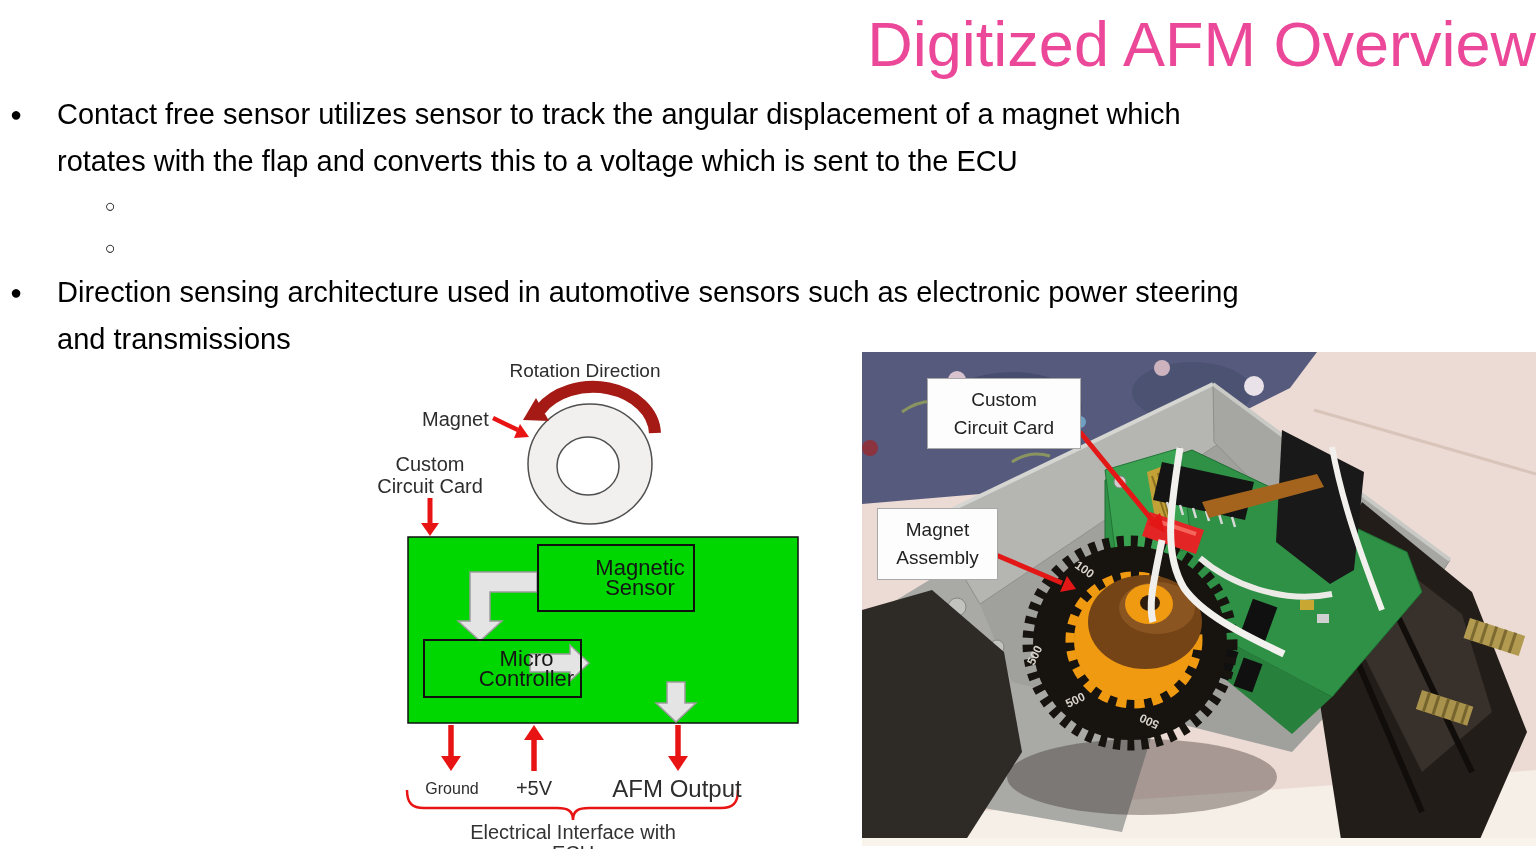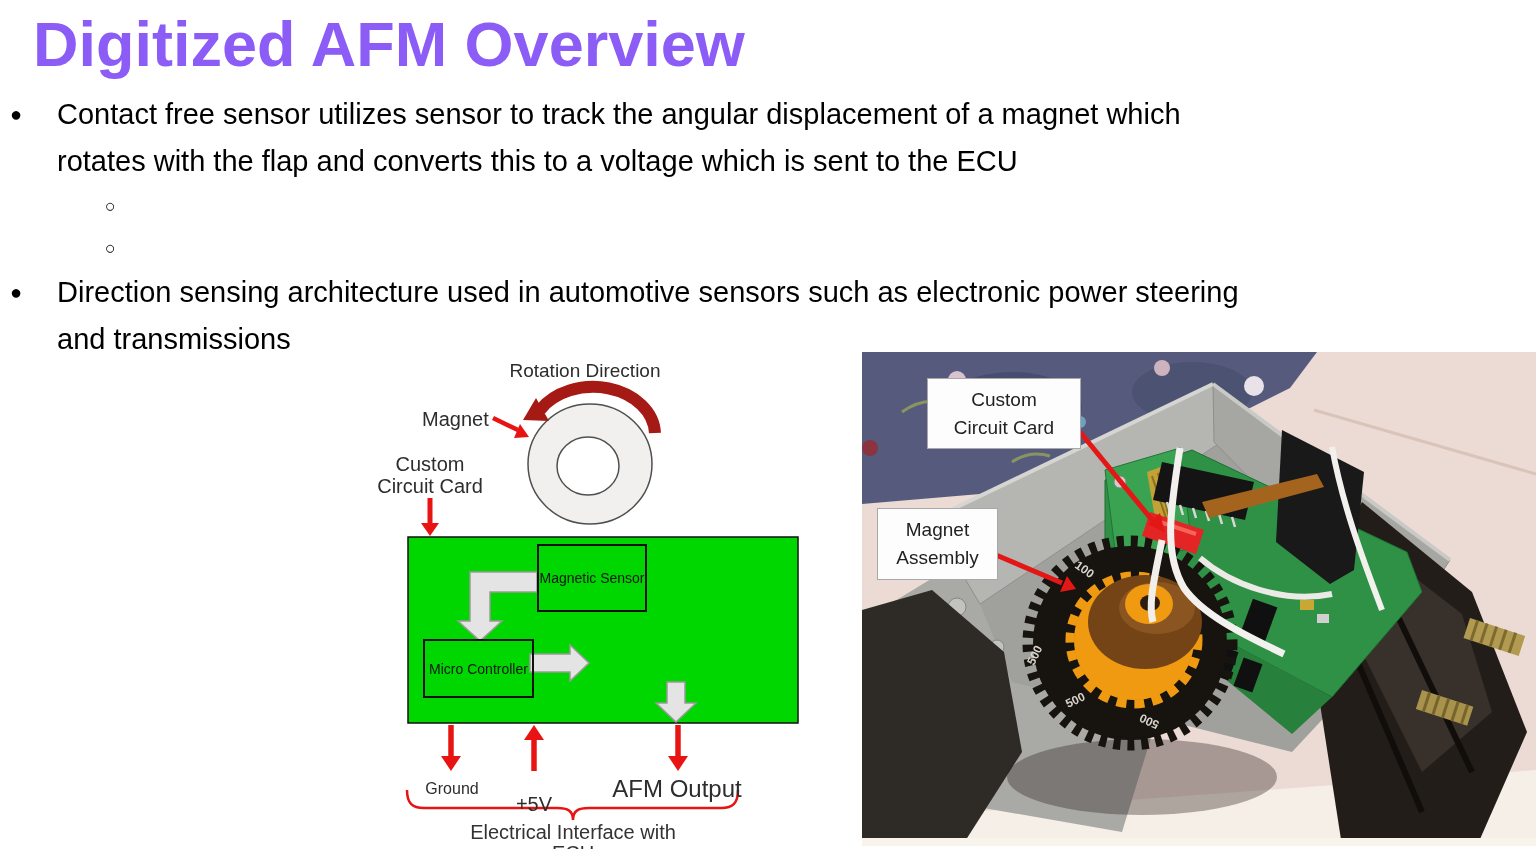--- a/index.html
+++ b/index.html
@@ -5,7 +5,7 @@
   html,body{margin:0;padding:0;background:#fff;}
   .slide{position:relative;width:1536px;height:849px;background:#ffffff;overflow:hidden;
          font-family:"Liberation Sans", sans-serif;color:#000;}
-  .title{margin:4px 0 0 33px;font-size:63px;line-height:80px;font-weight:700;color:#8b5cf6;}
+  .title{margin:4px 0 0 33px;font-size:63px;line-height:80px;font-weight:400;color:#ec4899;text-align:right;}
   .bullets{margin:7px 0 0 8px;}
   .b-main{display:flex;font-size:29px;line-height:47px;color:#000;}
   .b-main .mk{width:49px;padding-left:2px;font-size:20px;box-sizing:border-box;}

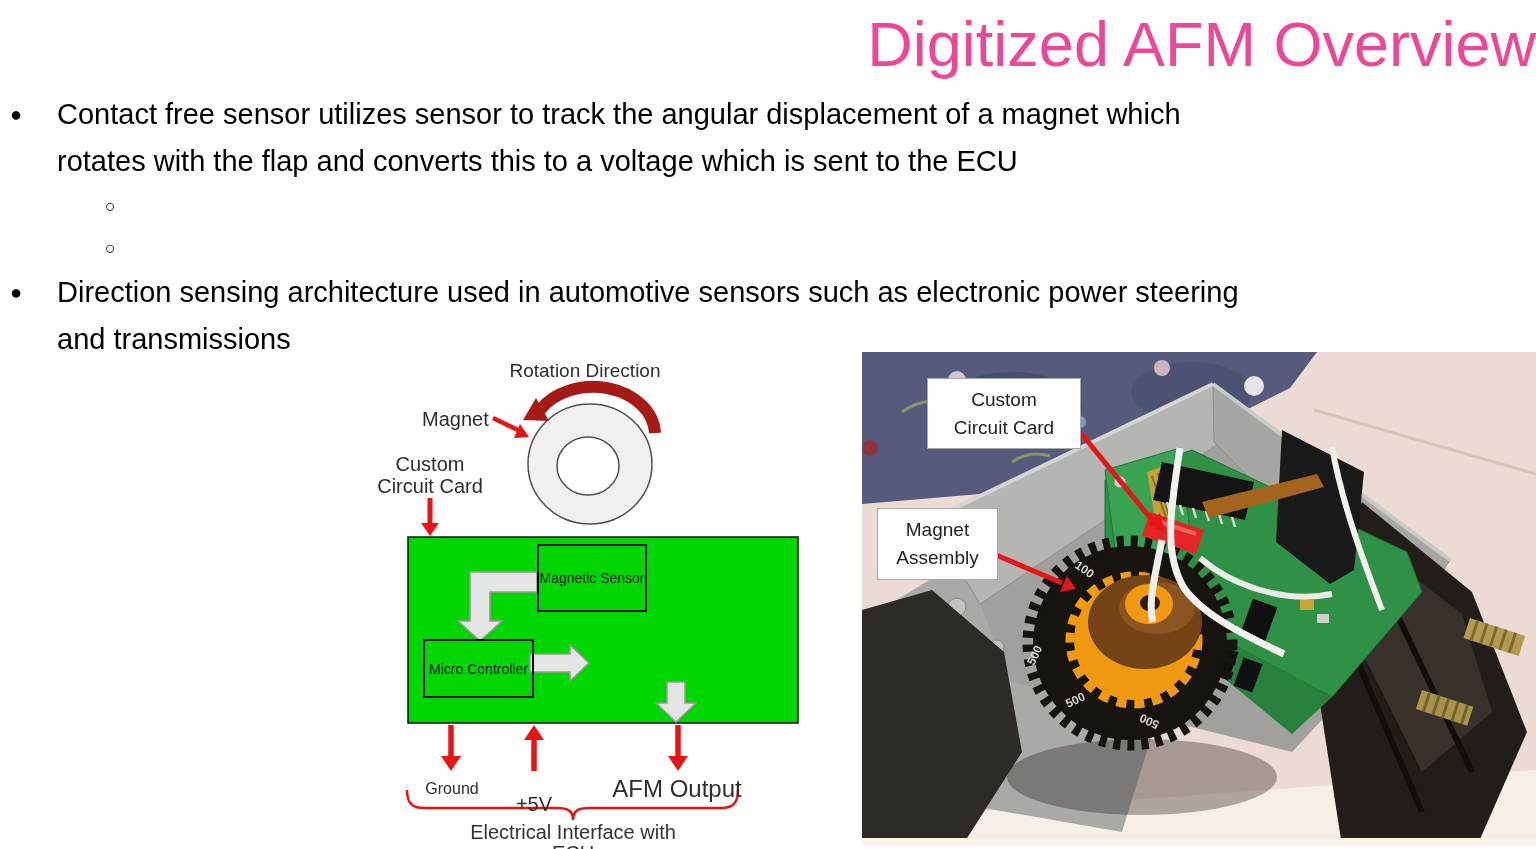--- a/index.html
+++ b/index.html
@@ -17,7 +17,7 @@
   .diagram{position:absolute;left:330px;top:358px;width:490px;height:491px;}
   .diagram svg{position:absolute;left:0;top:0;}
   .dg-box{position:absolute;border:2px solid #101010;display:flex;align-items:center;justify-content:center;
-          text-align:center;font-size:14px;line-height:20px;color:#151515;background:transparent;}
+          text-align:center;font-size:22px;line-height:20px;color:#151515;background:transparent;padding-left:48px;}
   .dg-label{position:absolute;color:#2d2d2d;font-size:19px;line-height:21px;text-align:center;white-space:pre-line;}
   .ctr{transform:translateX(-50%);}
 

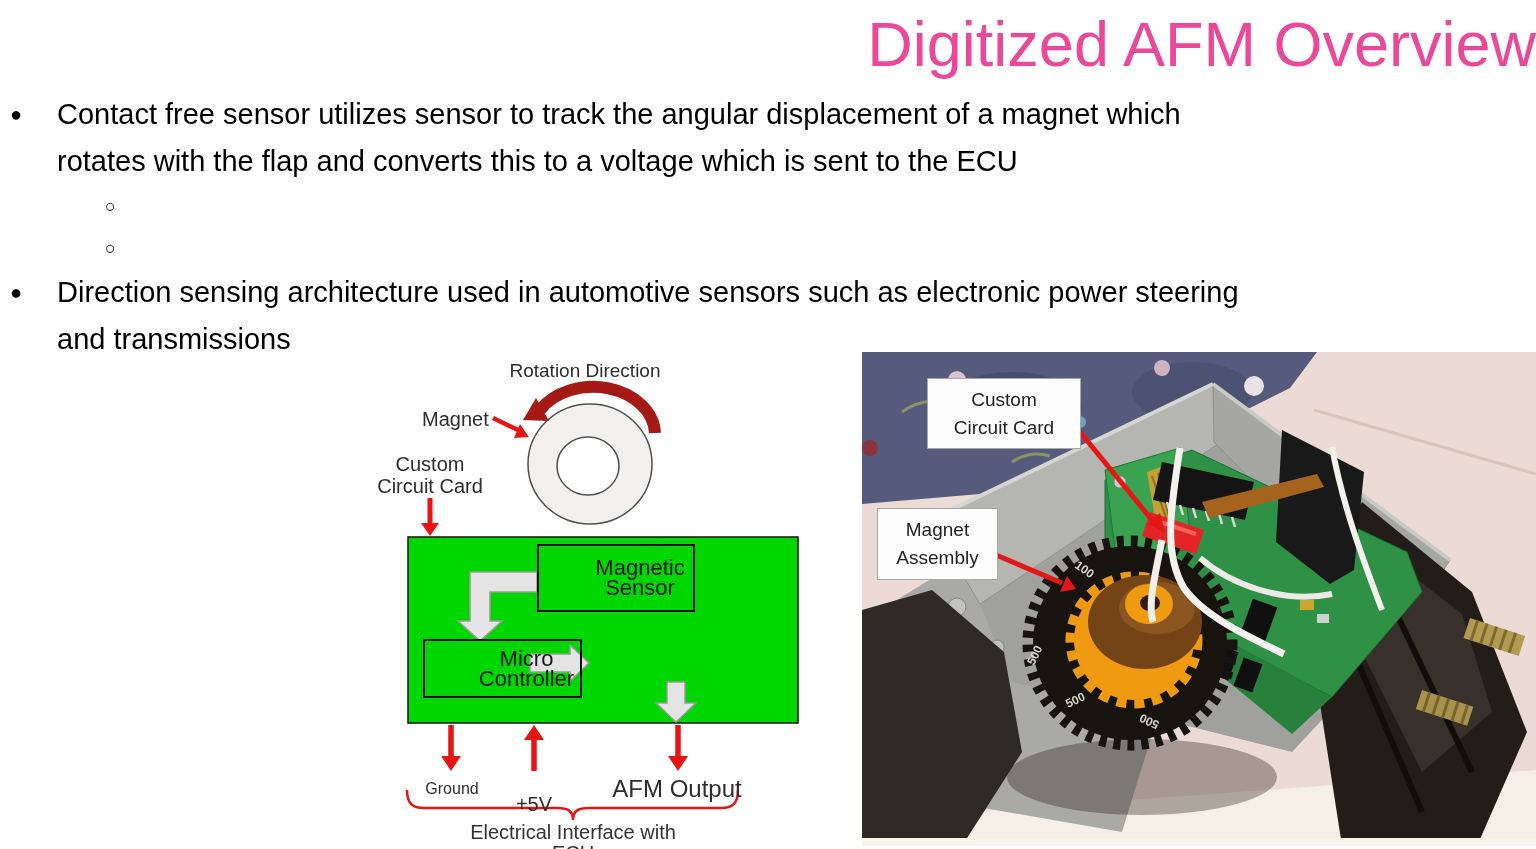--- a/index.html
+++ b/index.html
@@ -94,7 +94,7 @@
     <div class="dg-box" style="left:93px;top:281px;width:107px;height:55px;">Micro Controller</div>
 
     <div class="dg-label ctr" style="left:122px;top:420px;font-size:16px;">Ground</div>
-    <div class="dg-label ctr" style="left:204px;top:420px;font-size:20px;margin-top:16px;">+5V</div>
+    <div class="dg-label ctr" style="left:204px;top:420px;font-size:20px;">+5V</div>
     <div class="dg-label ctr" style="left:347px;top:420px;font-size:24px;">AFM Output</div>
     <div class="dg-label ctr" style="left:243px;top:464px;font-size:20px;color:#333;">Electrical Interface with ECU</div>
   </div>

